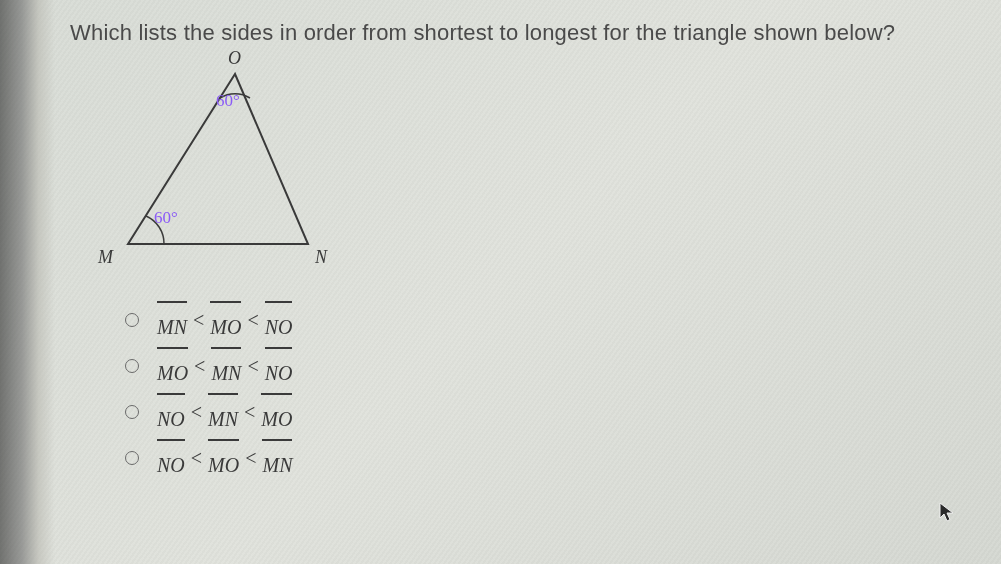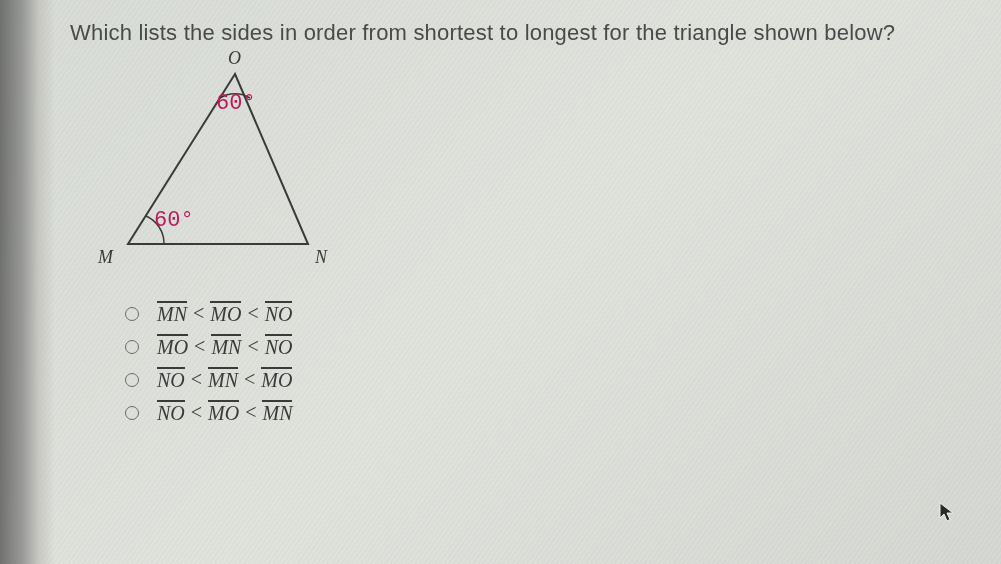--- a/index.html
+++ b/index.html
@@ -70,9 +70,9 @@
     }
     .angle-label {
       position: absolute;
-      font-size: 22px;
-      color: #be185d;
-      font-family: Liberation Mono, monospace;
+      font-size: 17px;
+      color: #8b5cf6;
+      font-family: Liberation Serif, serif;
     }
     .angle-60 {
       top: 35px;

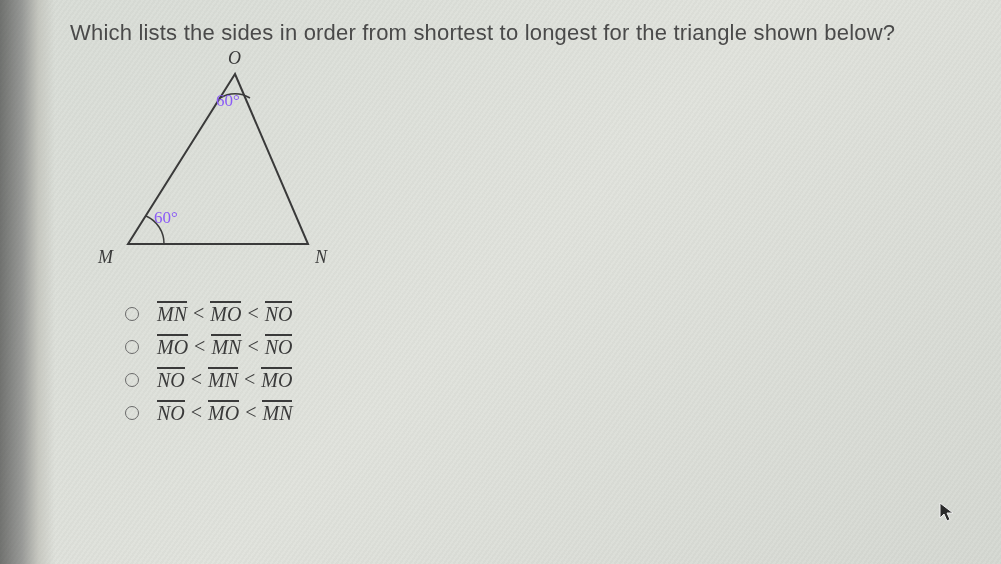--- a/index.html
+++ b/index.html
@@ -112,7 +112,7 @@
     .seg {
       position: relative;
       display: inline-block;
-      padding-top: 2px;
+      padding-top: 15px;
     }
     .seg::before {
       content: '';

